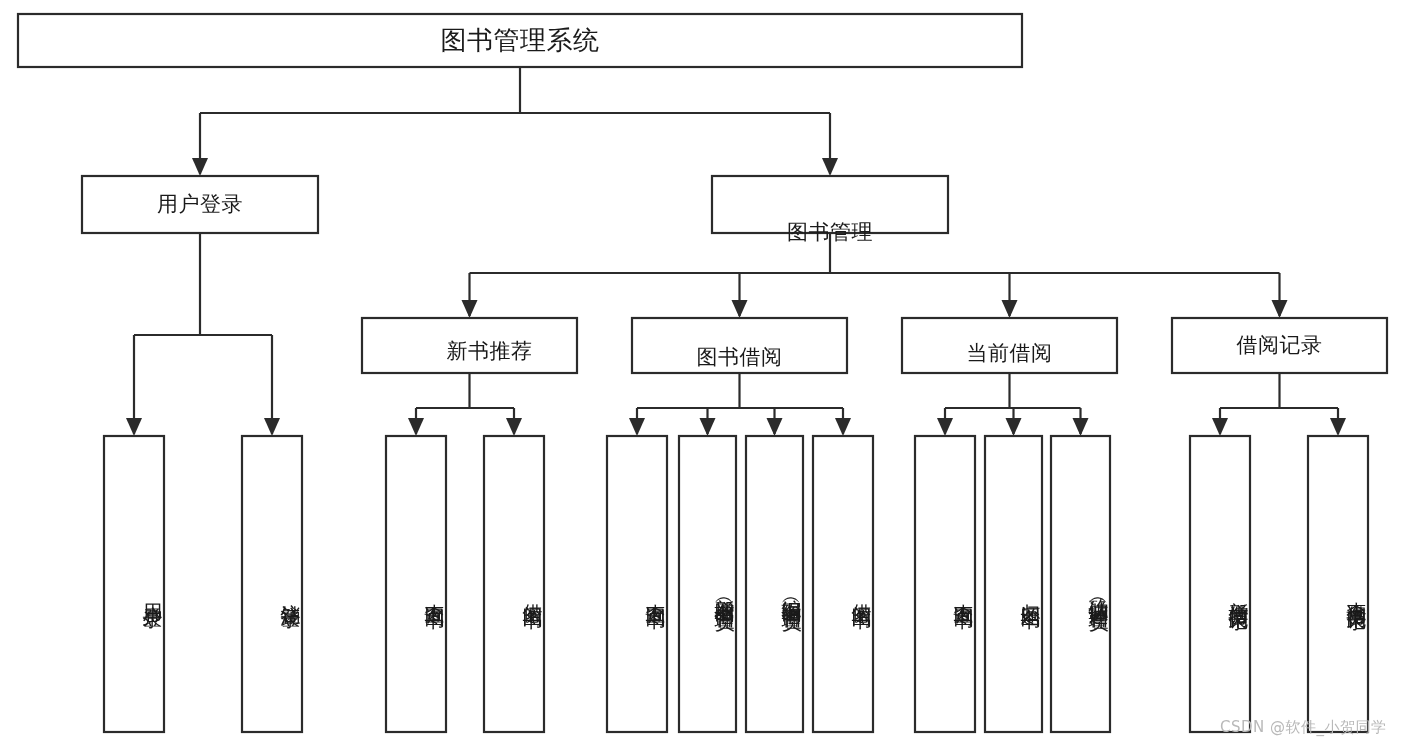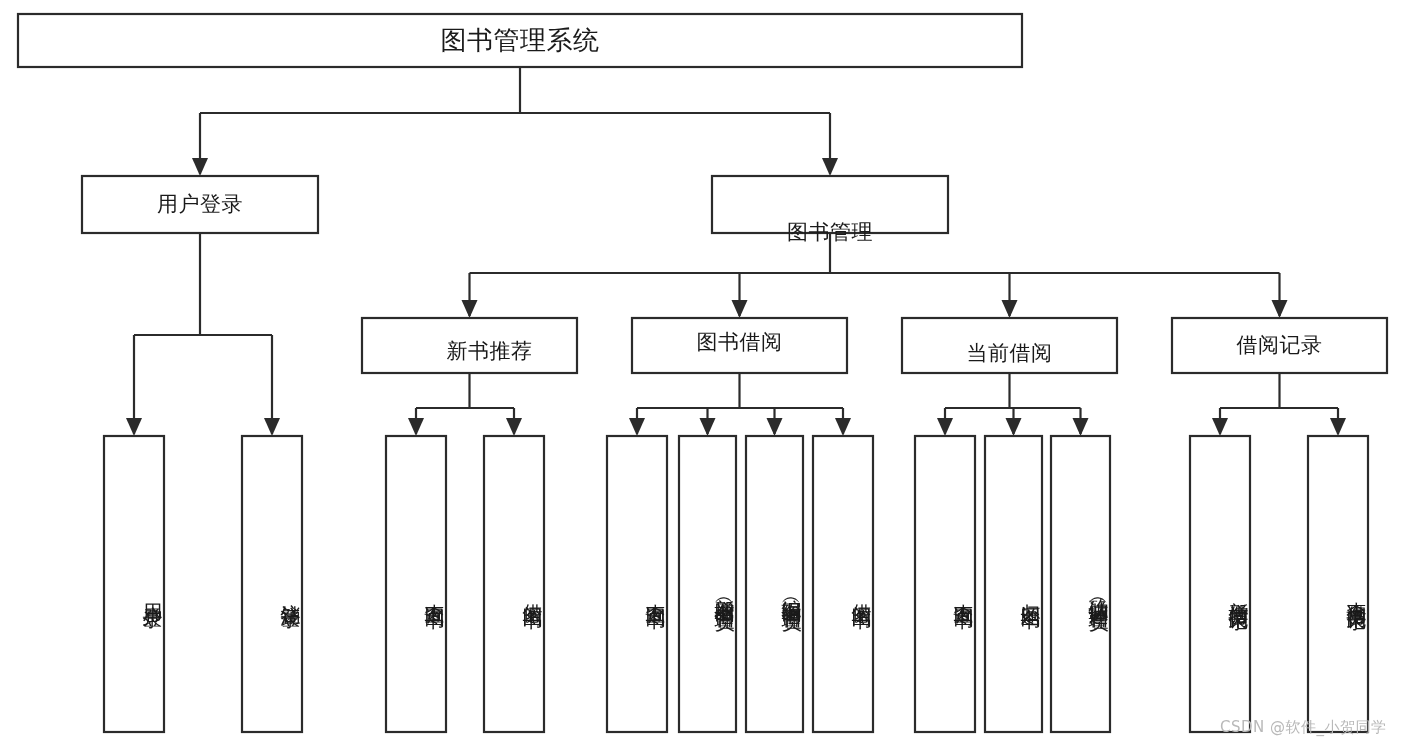--- a/index.html
+++ b/index.html
@@ -172,7 +172,7 @@
       <div class="node-label horizontal" style="left: 82px; top: 176px; width: 236px; height: 57px;">用户登录</div>
       <div class="node-label horizontal" style="left: 712px; top: 176px; width: 236px; height: 59px; margin-top: 27px;">图书管理</div>
       <div class="node-label horizontal" style="left: 362px; top: 330px; width: 215px; height: 42px; margin-left: 20px;">新书推荐</div>
-      <div class="node-label horizontal" style="left: 632px; top: 315px; width: 215px; height: 55px;">图书借阅</div>
+      <div class="node-label horizontal" style="left: 632px; top: 330px; width: 215px; height: 55px;">图书借阅</div>
       <div class="node-label horizontal" style="left: 902px; top: 318px; width: 215px; height: 70px;">当前借阅</div>
       <div class="node-label horizontal" style="left: 1172px; top: 318px; width: 215px; height: 55px;">借阅记录</div>
       <div class="node-label vertical" style="left: 104px; top: 436px; width: 60px; height: 296px; padding-top: 16px; box-sizing: border-box;">用户登录</div>

